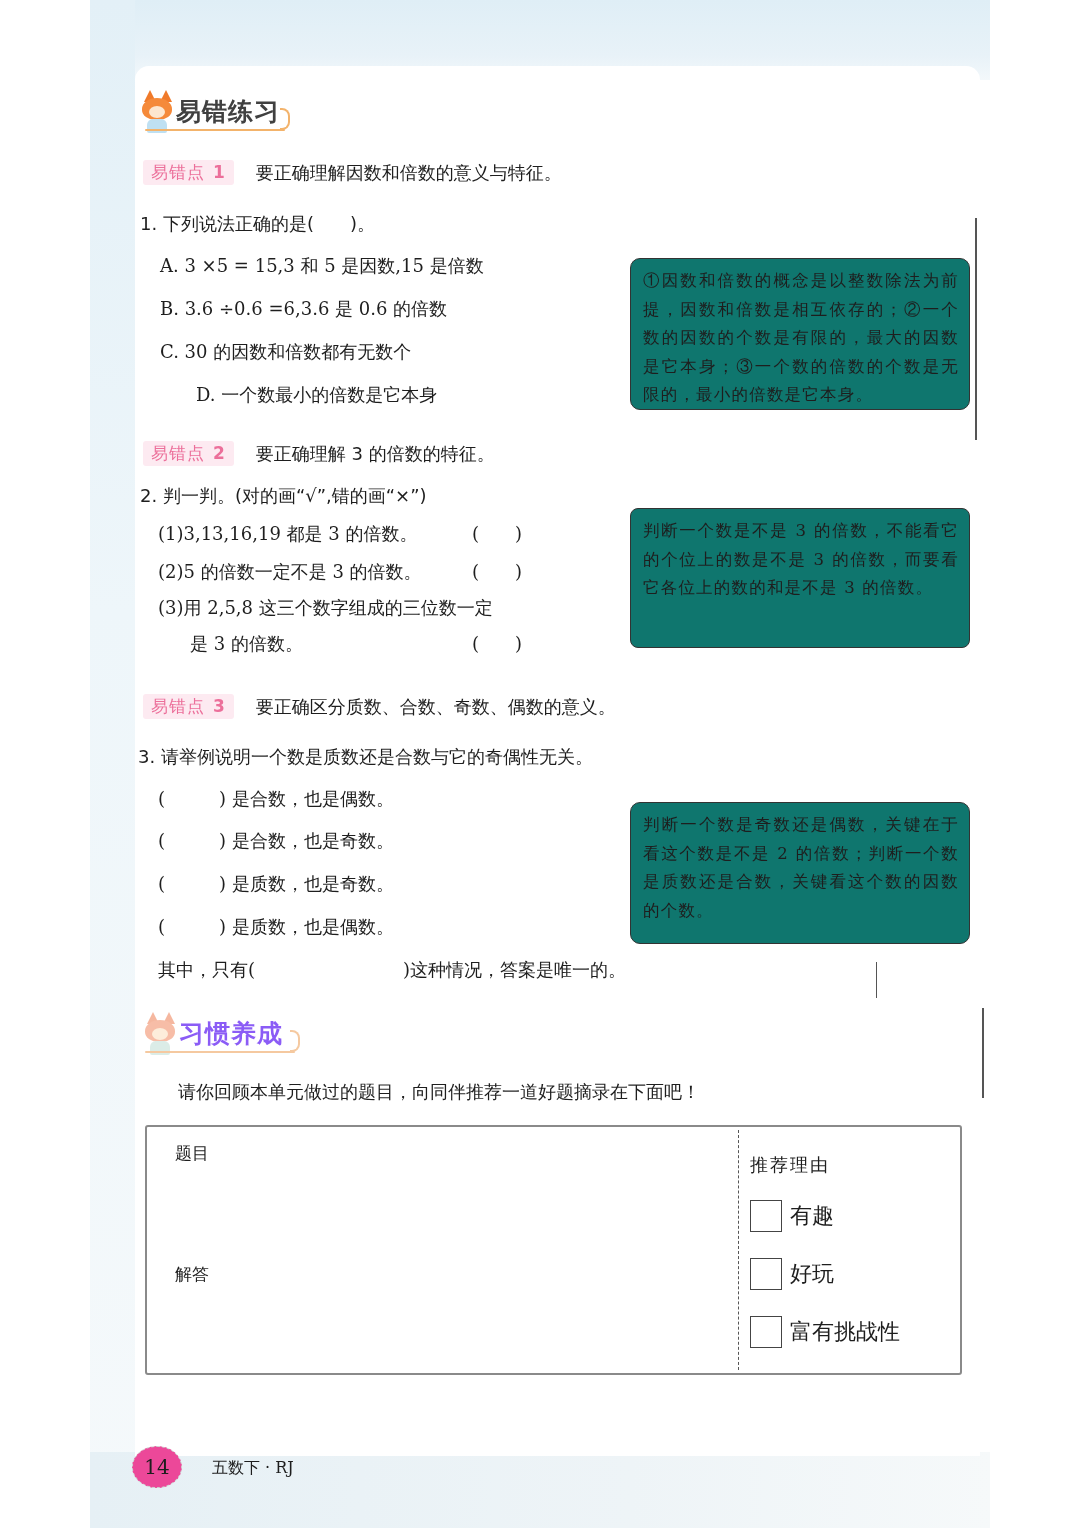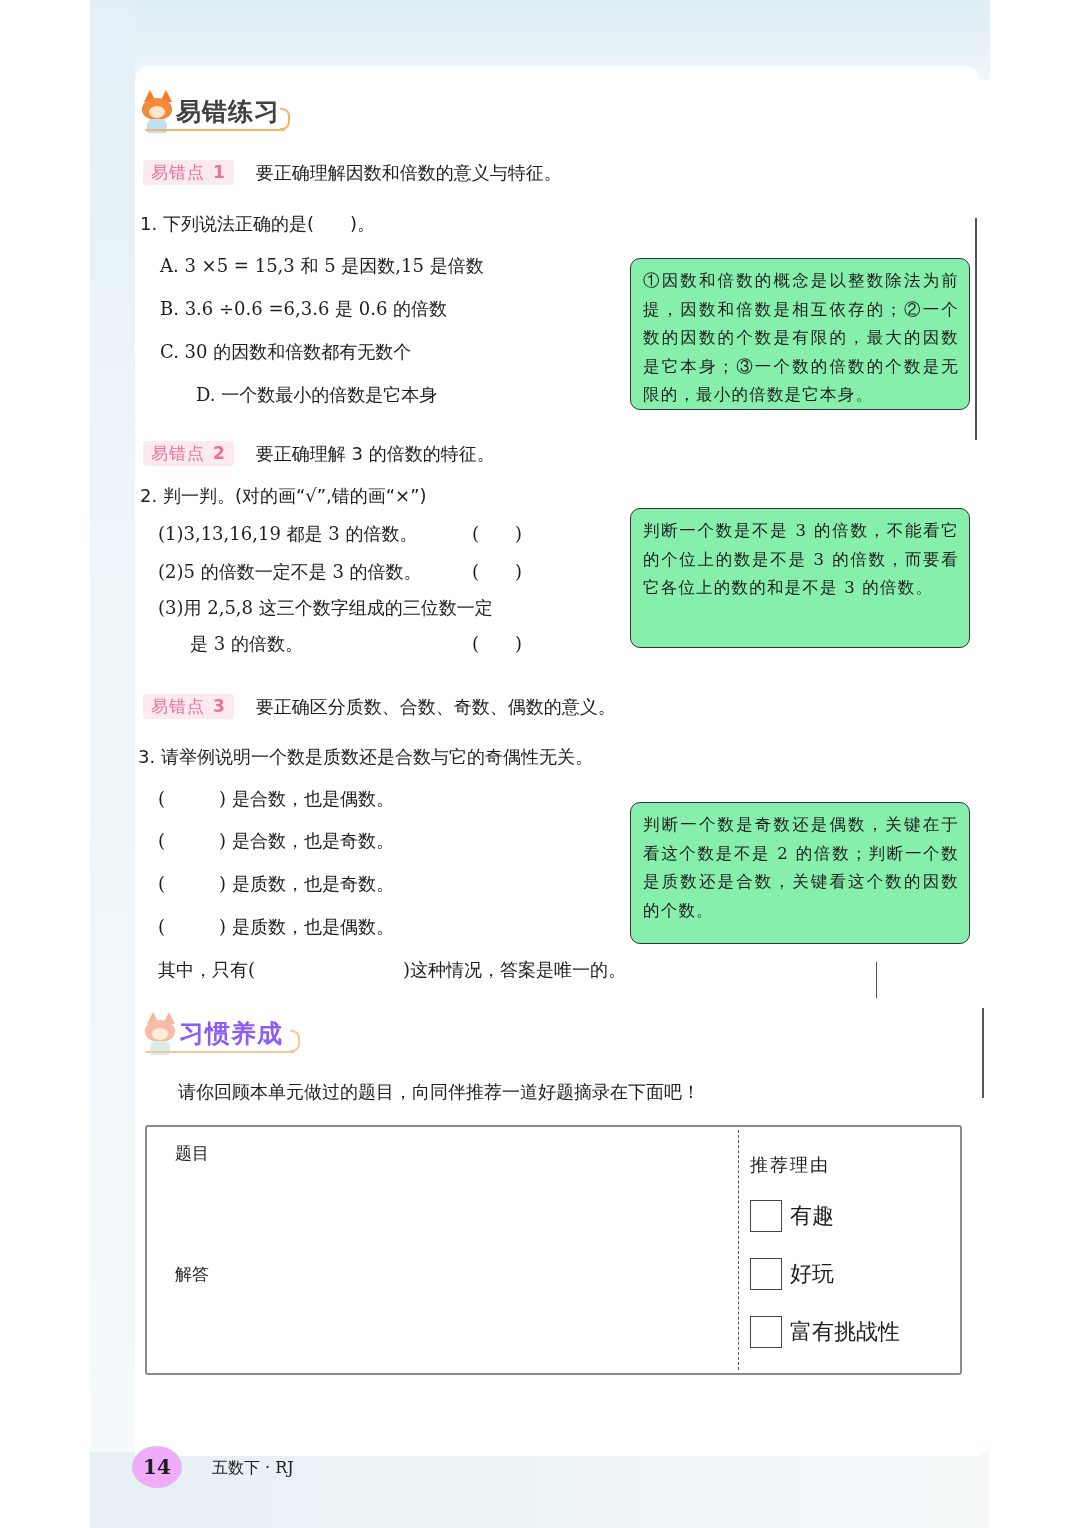--- a/index.html
+++ b/index.html
@@ -80,7 +80,7 @@
   .tip {
     position: absolute; border: 1.5px solid #333; border-radius: 10px;
     padding: 8px 10px 6px 12px; font-size: 16.5px; line-height: 28.5px;
-    letter-spacing: 1.2px; background: #86efac; text-align: justify;
+    letter-spacing: 1.2px; background: #0f766e; text-align: justify;
     font-family: "DejaVu Serif", serif;
   }
   .vline { position: absolute; width: 1.5px; background: #555; }

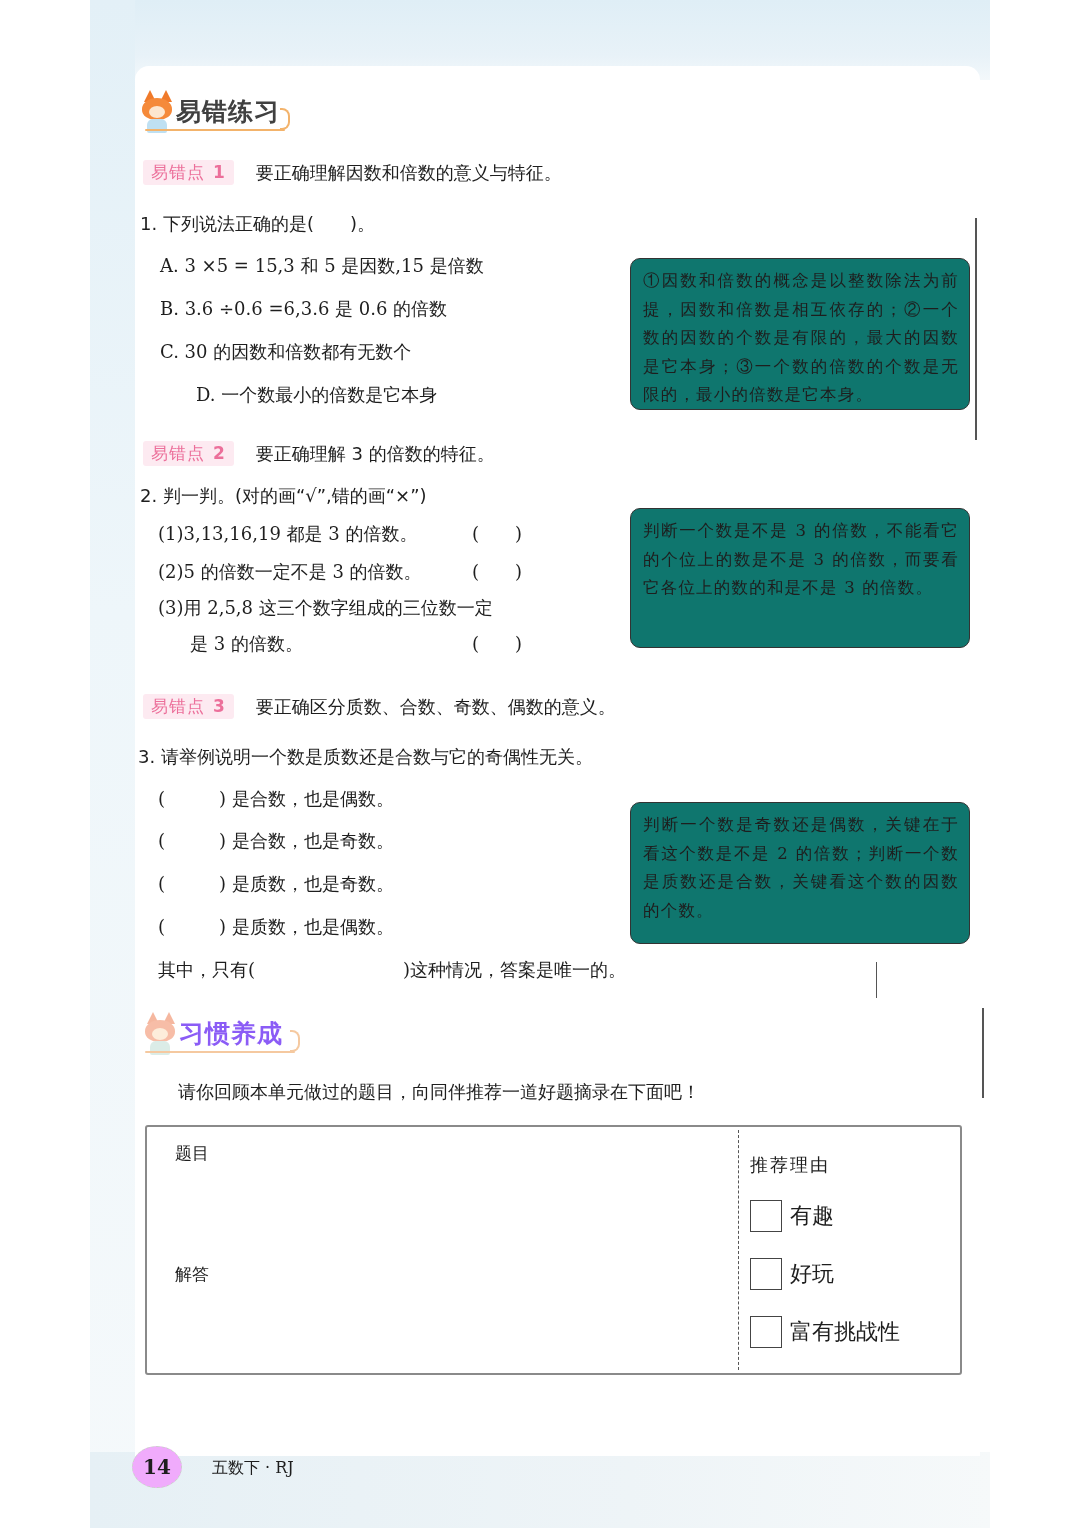--- a/index.html
+++ b/index.html
@@ -160,7 +160,7 @@
 <div class="abs opt" style="left:190px; top:632px;">是 3 的倍数。</div>
 <div class="paren" style="left:472px; top:632px;">(　　)</div>
 
-<div class="tip" style="left:630px; top:508px; width:340px; height:140px;">判断一个数是不是 3 的倍数，不能看它的个位上的数是不是 3 的倍数，而要看它各位上的数的和是不是 3 的倍数。</div>
+<div class="tip" style="left:630px; top:508px; width:340px; height:140px;border-radius:8px;">判断一个数是不是 3 的倍数，不能看它的个位上的数是不是 3 的倍数，而要看它各位上的数的和是不是 3 的倍数。</div>
 
 <div class="abs" style="left:143px; top:694px; display:flex; align-items:center;">
   <span class="tag"><span>易错点</span><span class="tag-num">3</span></span>

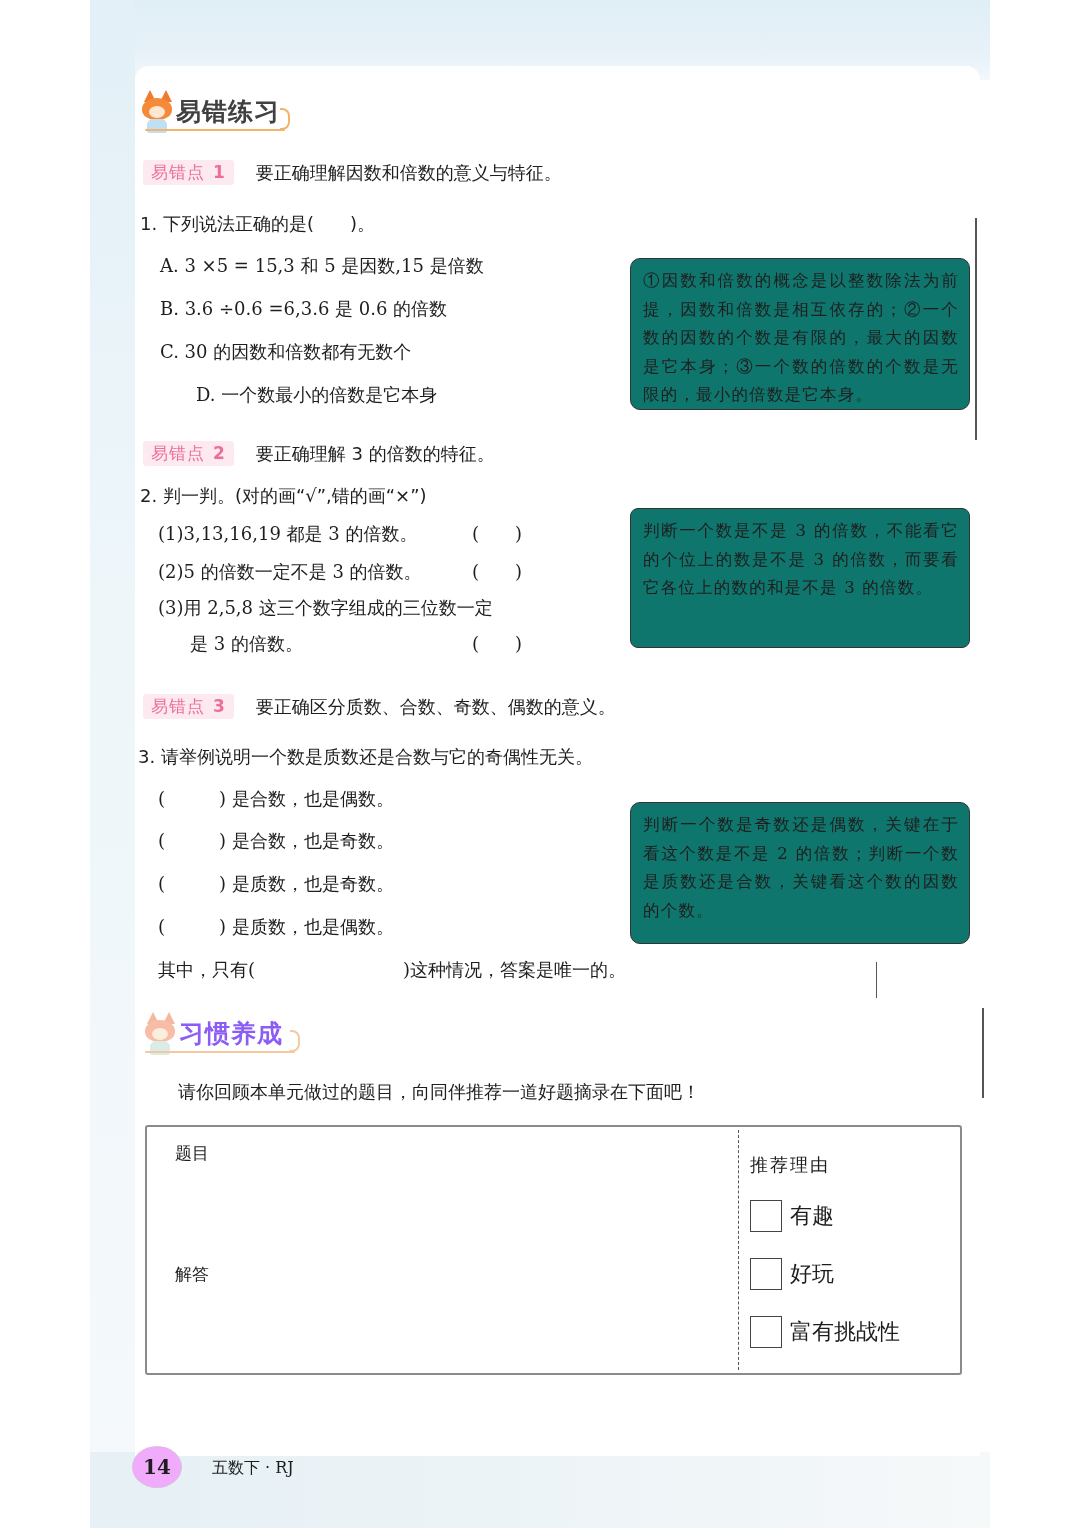--- a/index.html
+++ b/index.html
@@ -105,9 +105,9 @@
 
   .page-num {
     position: absolute; left: 132px; top: 1446px; width: 50px; height: 42px;
-    border-radius: 50%; background: #f0abfc; border: 1px dashed #ccc;
+    border-radius: 50%; background: #ec4899; border: 1px dashed #ccc;
     display: flex; align-items: center; justify-content: center;
-    font-weight: bold; font-size: 20px; font-family: "DejaVu Serif", serif;
+    font-weight: normal; font-size: 20px; font-family: "DejaVu Serif", serif;
   }
   .book-code { position: absolute; left: 212px; top: 1458px; font-size: 16px; }
 </style>

